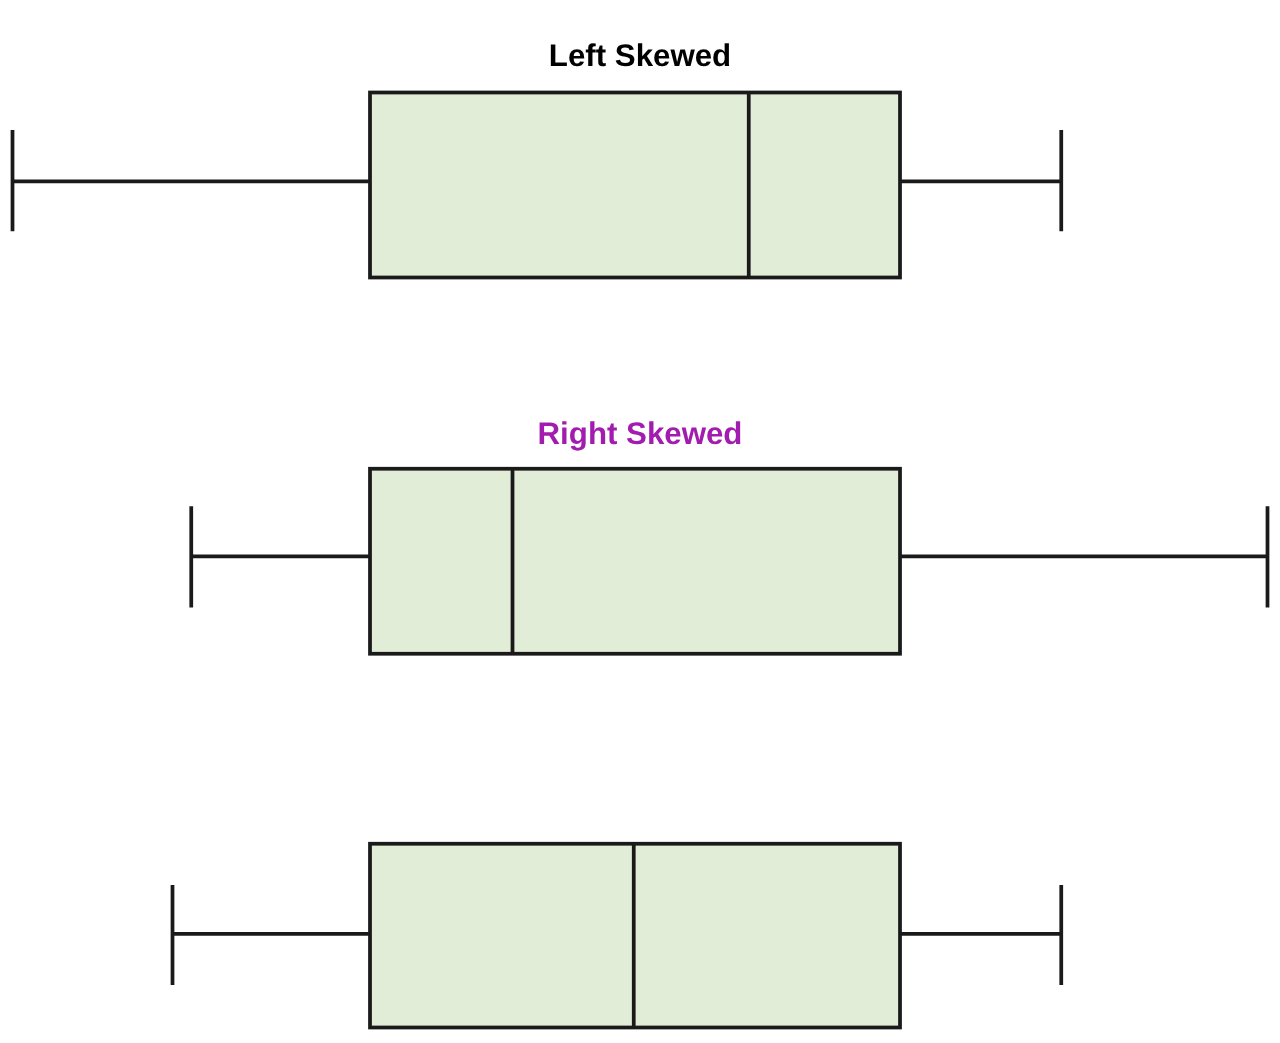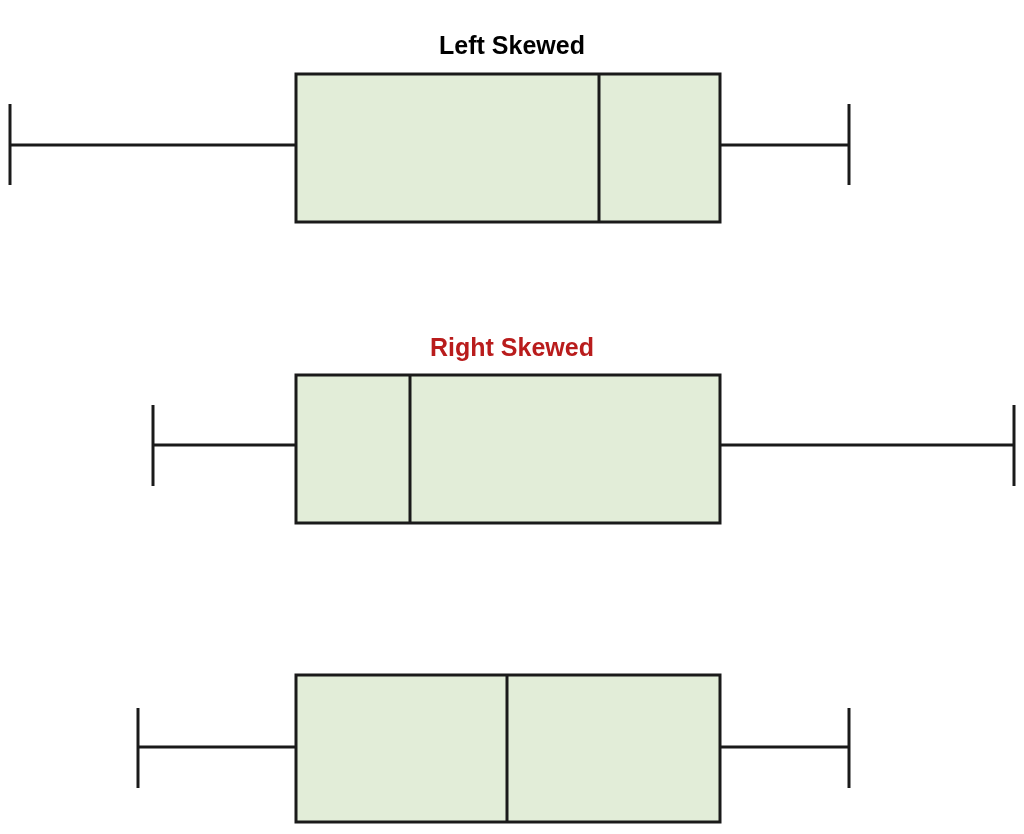--- a/index.html
+++ b/index.html
@@ -50,7 +50,7 @@
 
   <div class="panel-title" style="top: 30px; color: rgb(0, 0, 0);">Left Skewed</div>
 
-  <div class="panel-title" style="top: 332px; color: #b91c1c;">Right Skewed</div>
+  <div class="panel-title" style="top: 332px; color: #a21caf;">Right Skewed</div>
 
 
   <svg class="boxplot-svg" viewBox="0 0 1024 834">

